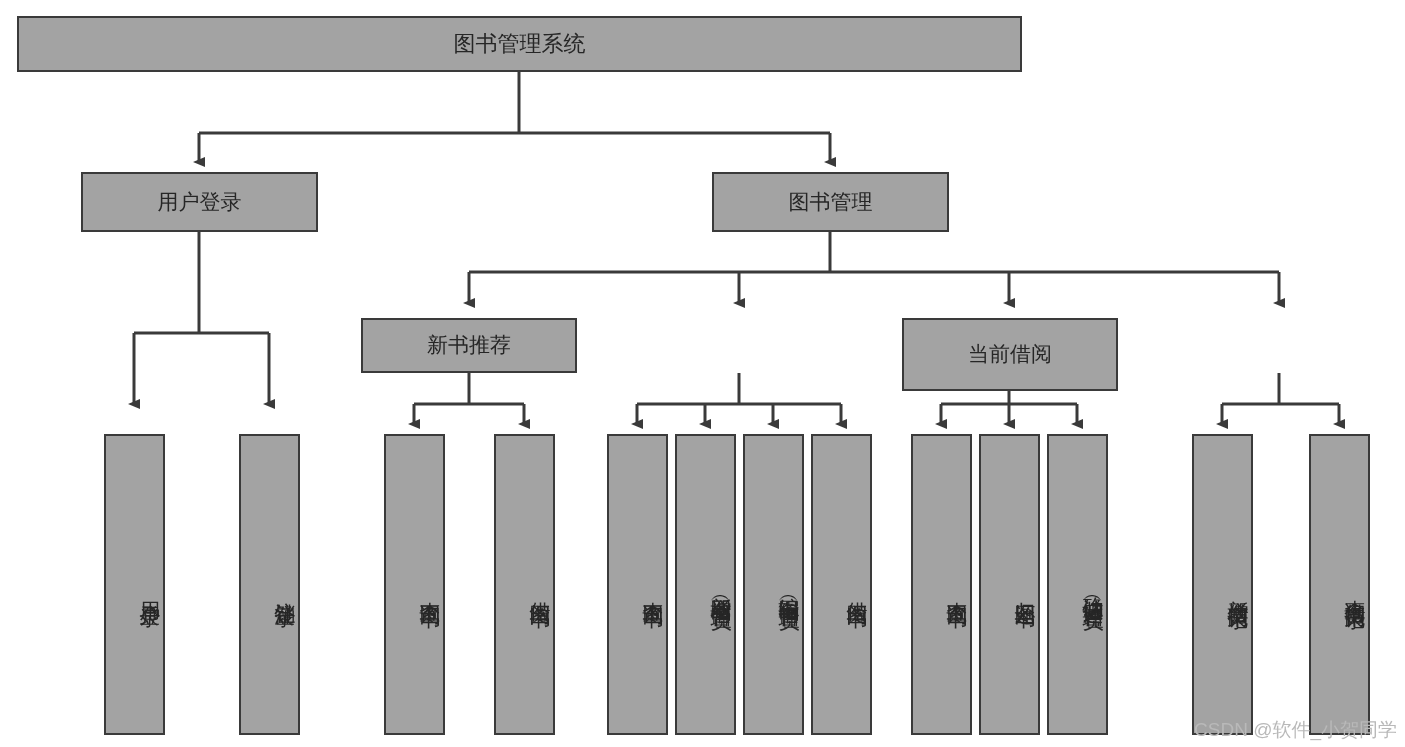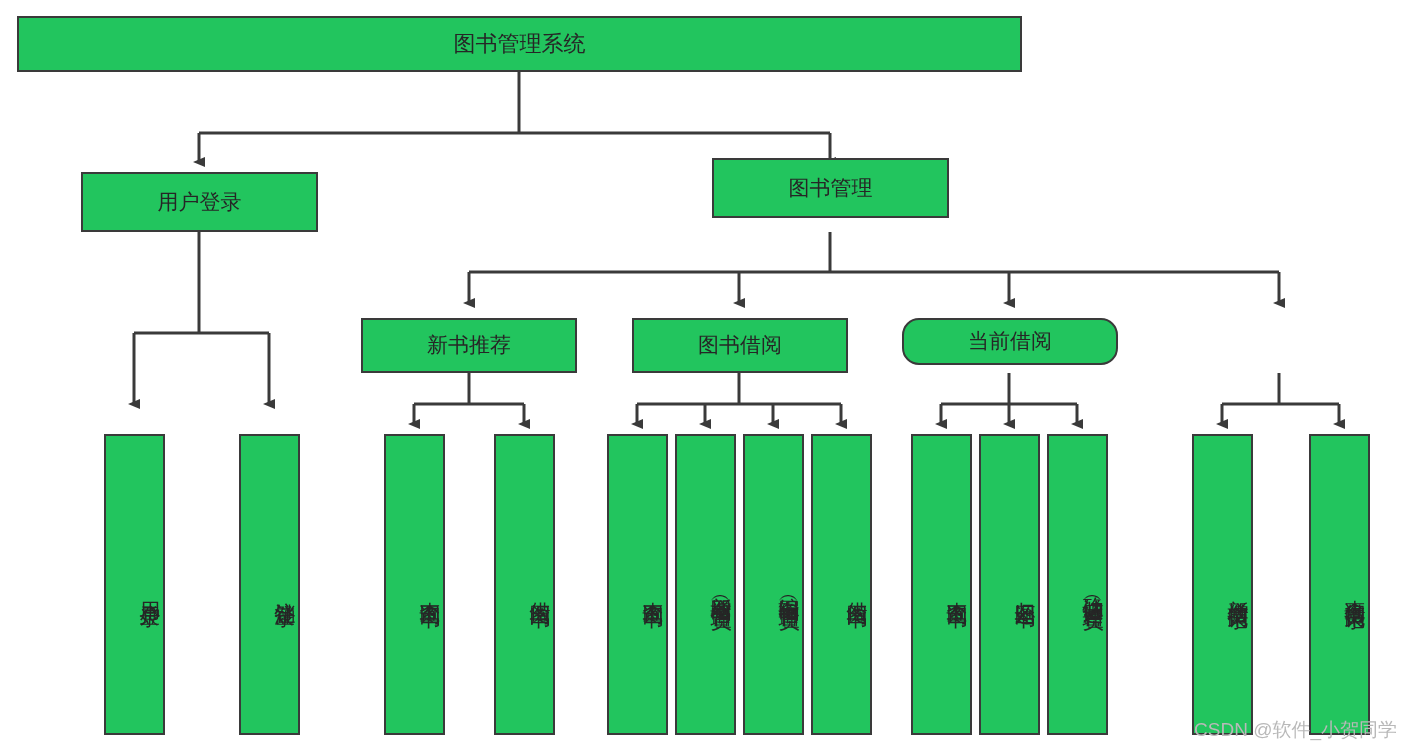--- a/index.html
+++ b/index.html
@@ -30,7 +30,7 @@
   .node {
     position: absolute;
     box-sizing: border-box;
-    background: #22c55e;
+    background: #a3a3a3;
     border: 2px solid #3a3a3a;
     display: flex;
     align-items: center;

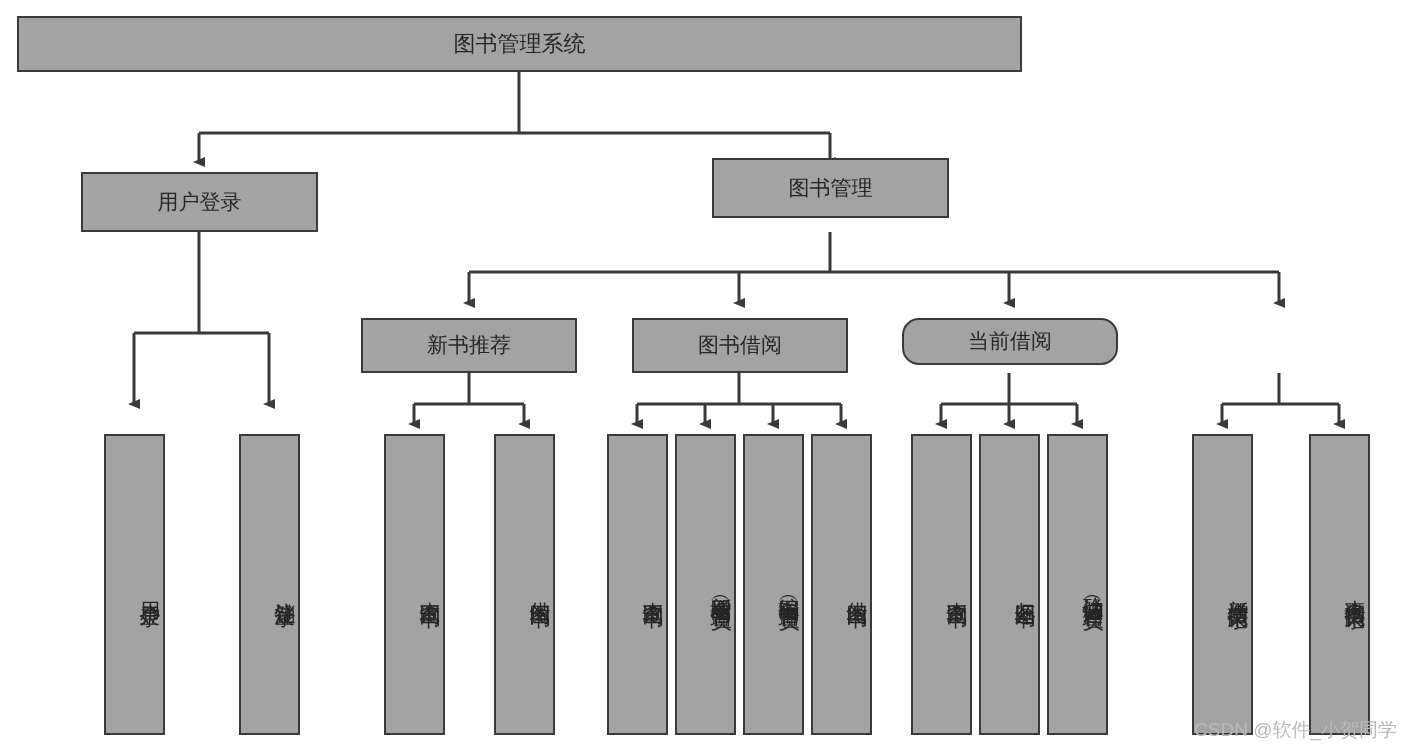--- a/index.html
+++ b/index.html
@@ -137,7 +137,7 @@
   <div class="node h" style="left:81px; top:172px; width:237px; height:60px;">
     <span class="lbl">用户登录</span>
   </div>
-  <div class="node h" style="left:712px; top:158px; width:237px; height:60px;">
+  <div class="node h" style="left:712px; top:172px; width:237px; height:60px;">
     <span class="lbl">图书管理</span>
   </div>
 

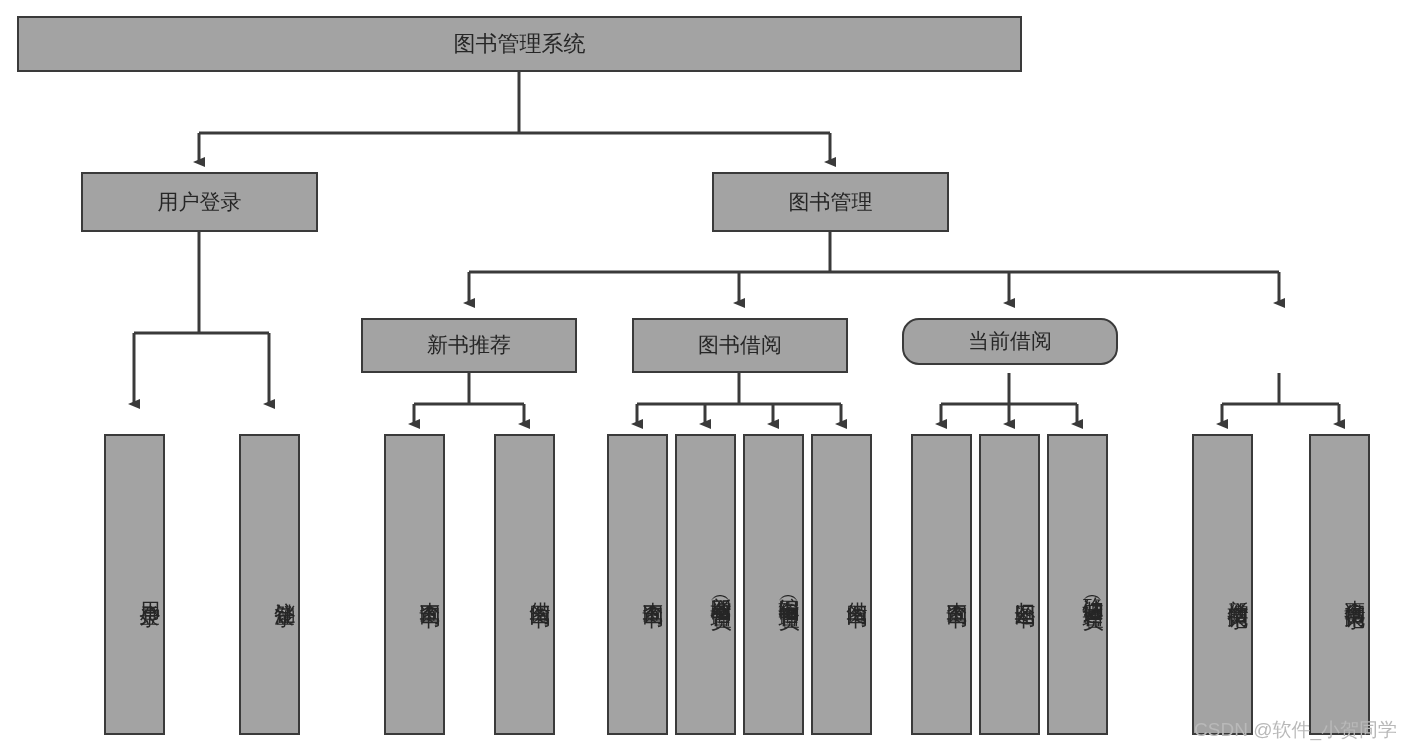--- a/index.html
+++ b/index.html
@@ -144,9 +144,6 @@
   <div class="node h" style="left:361px; top:318px; width:216px; height:55px;">
     <span class="lbl">新书推荐</span>
   </div>
-  <div class="node h" style="left:632px; top:318px; width:216px; height:55px;">
-    <span class="lbl">图书借阅</span>
-  </div>
   <div class="node h" style="left:902px; top:318px; width:216px; height:47px;border-radius:17px;">
     <span class="lbl">当前借阅</span>
   </div>

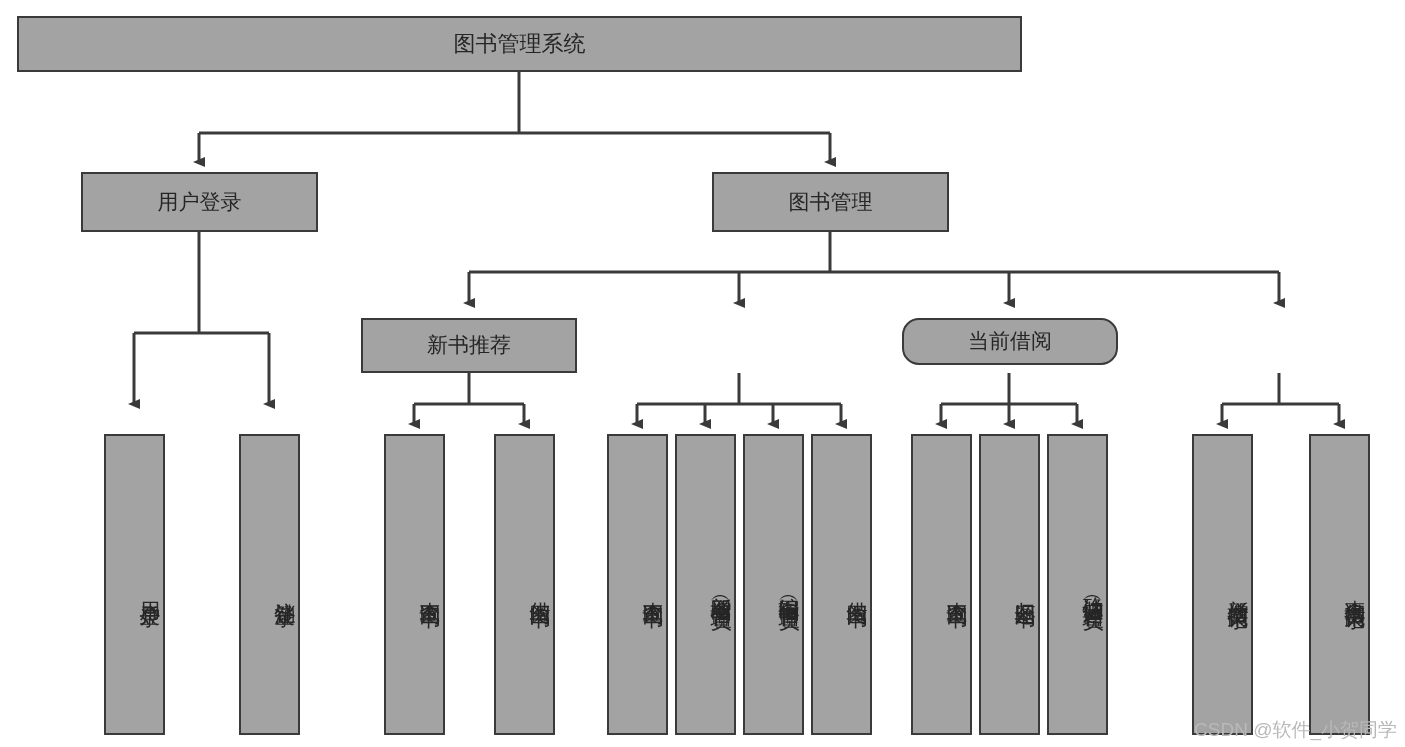--- a/index.html
+++ b/index.html
@@ -144,7 +144,7 @@
   <div class="node h" style="left:361px; top:318px; width:216px; height:55px;">
     <span class="lbl">新书推荐</span>
   </div>
-  <div class="node h" style="left:902px; top:318px; width:216px; height:47px;border-radius:17px;">
+  <div class="node h" style="left:902px; top:318px; width:216px; height:73px;">
     <span class="lbl">当前借阅</span>
   </div>
 

